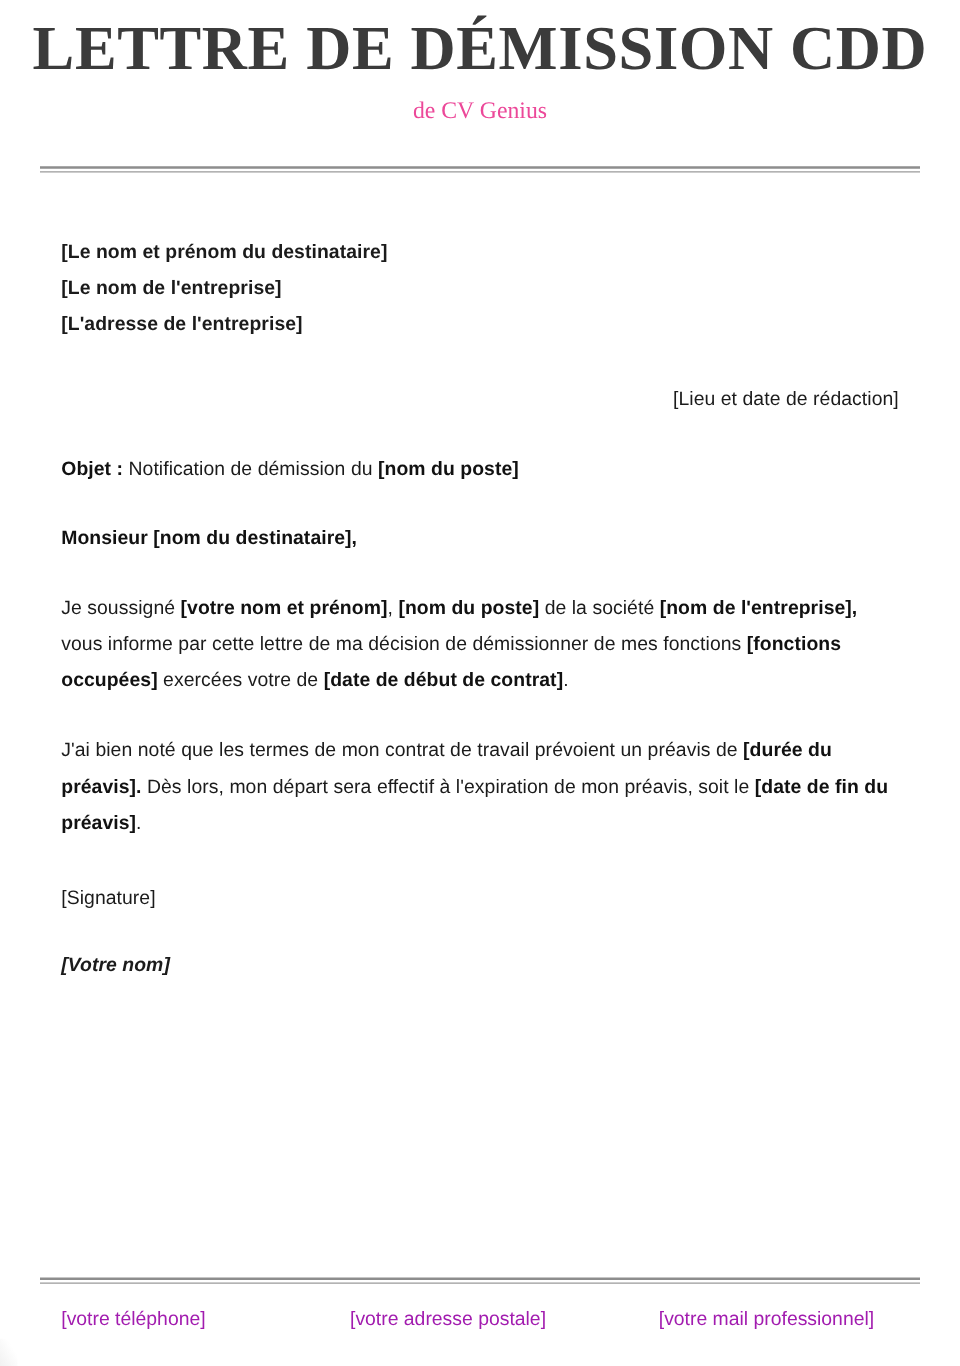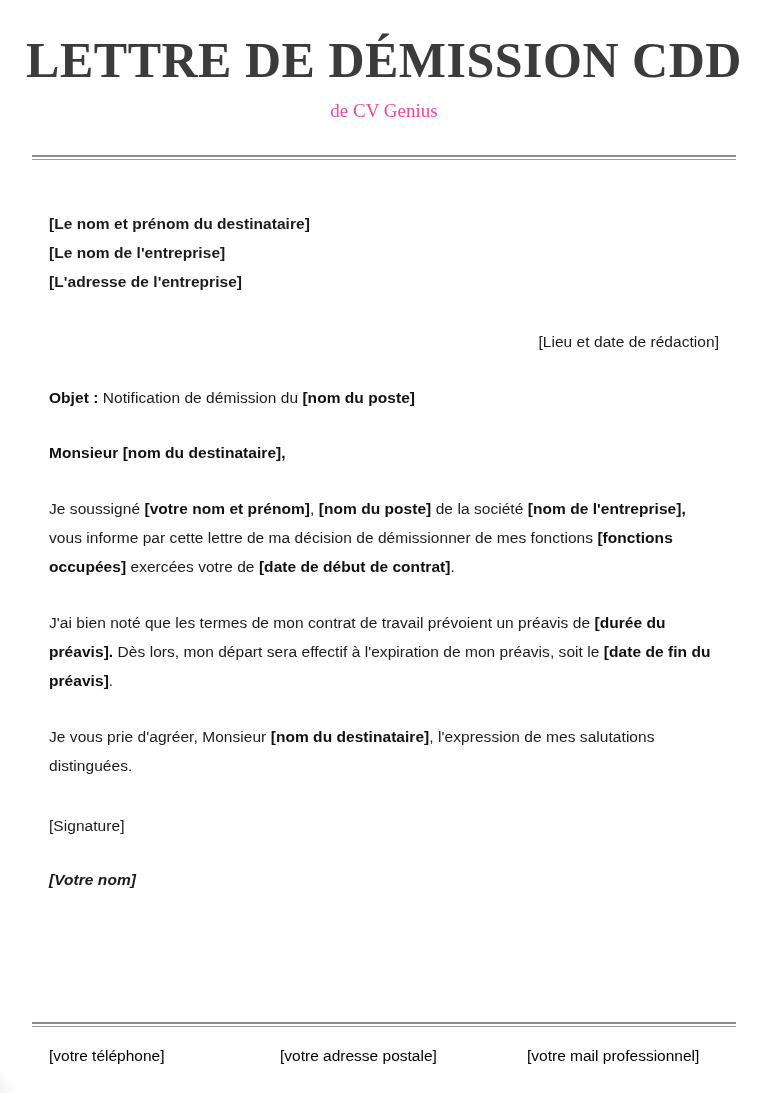--- a/index.html
+++ b/index.html
@@ -32,7 +32,7 @@
 
   
   .header {
-    padding-top: 34px;
+    padding-top: 12px;
     text-align: center;
   }
 

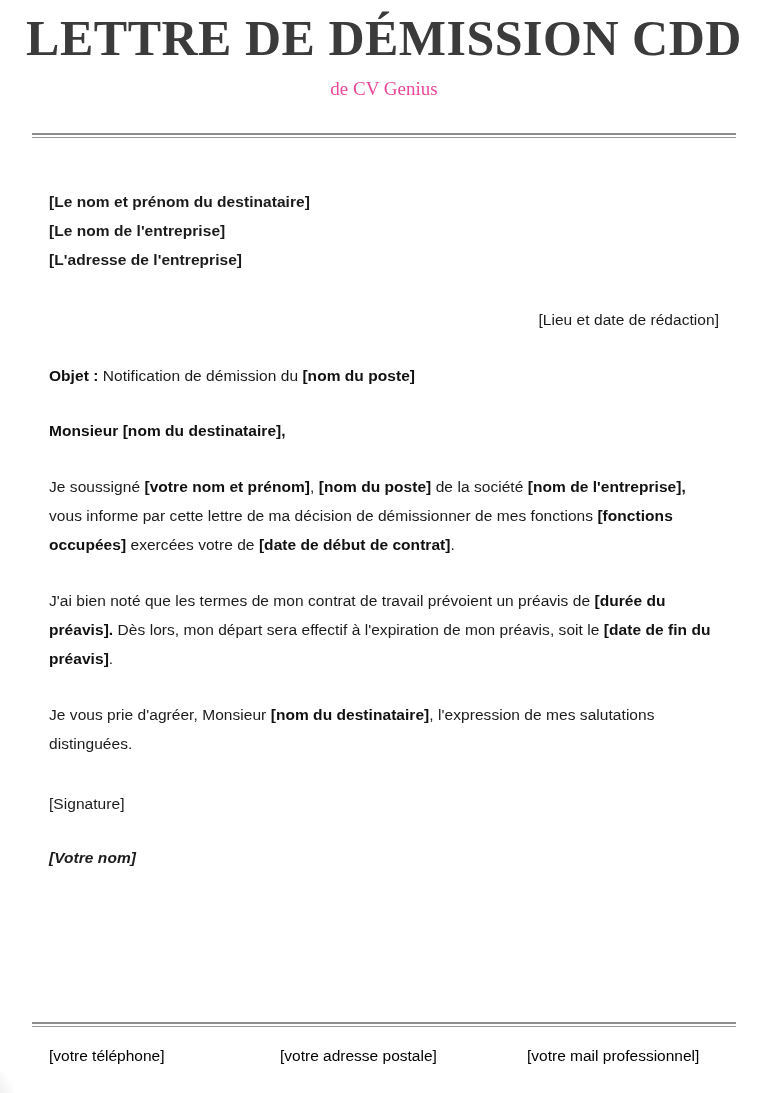--- a/index.html
+++ b/index.html
@@ -162,9 +162,6 @@
     </div>
 
 
-    <div class="para">
-      <span>Je vous prie d'agréer, Monsieur </span><b>[nom du destinataire]</b><span>, l'expression de mes salutations distinguées.</span>
-    </div>
 
     <div class="signature">[Signature]</div>
 

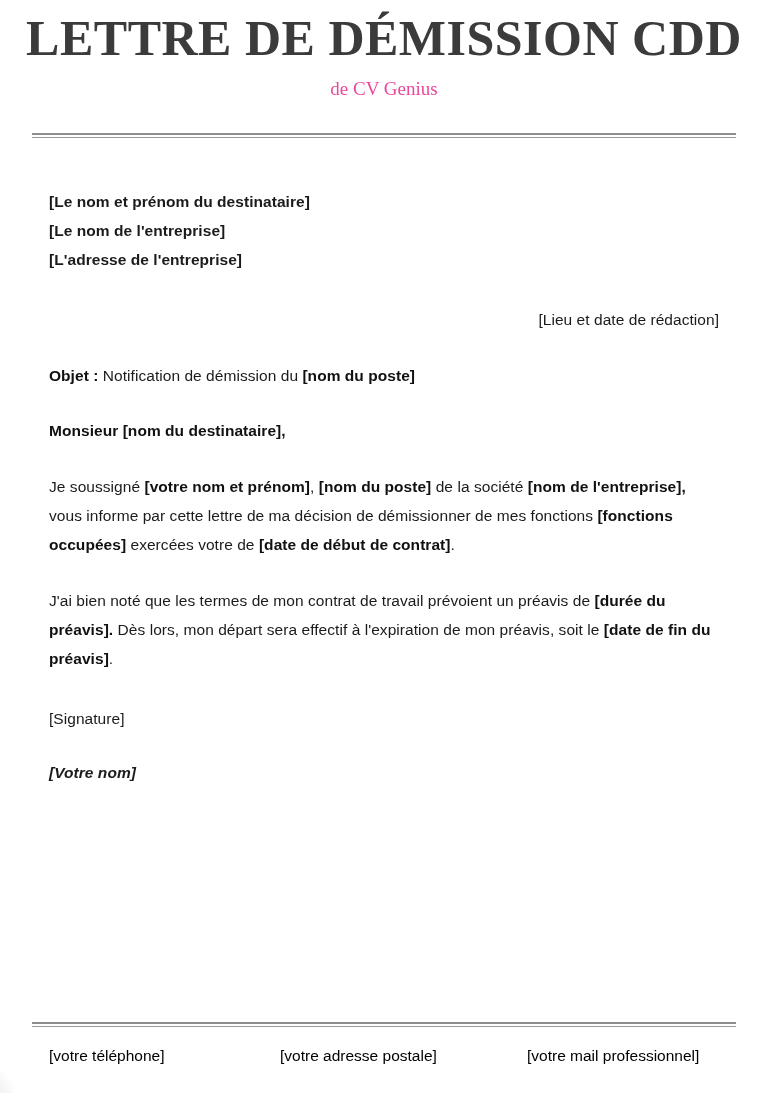--- a/index.html
+++ b/index.html
@@ -112,7 +112,7 @@
     padding: 0 49px;
     margin-top: 20px;
     font-size: 15.5px;
-    color: #000000;
+    color: #a21caf;
     white-space: nowrap;
   }
 

